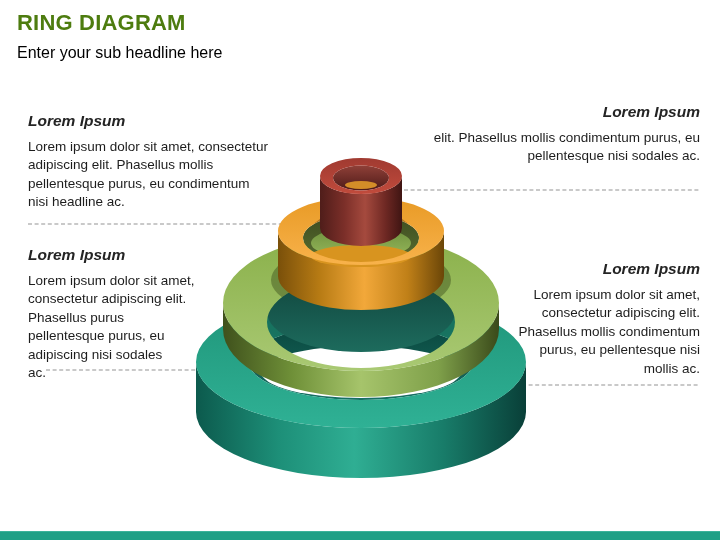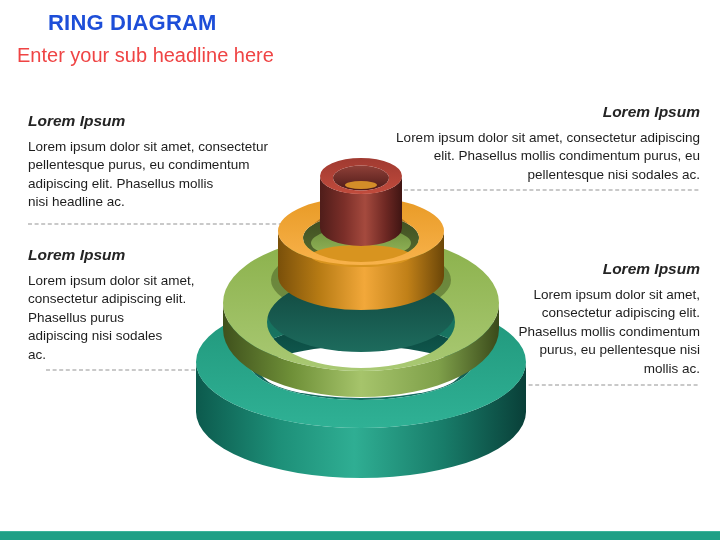--- a/index.html
+++ b/index.html
@@ -10,7 +10,7 @@
   #rings-svg { position:absolute; left:0; top:0; }
   .slide-title {
     position:absolute; left:17px; top:10px; font-size:22px; font-weight:bold;
-    color:#1d4ed8; letter-spacing:0.2px;margin-left:31px;
+    color:#4d7c0f; letter-spacing:0.2px;
   }
   .slide-subtitle {
     position:absolute; left:17px; top:44px; font-size:20px; color:#ef4444;

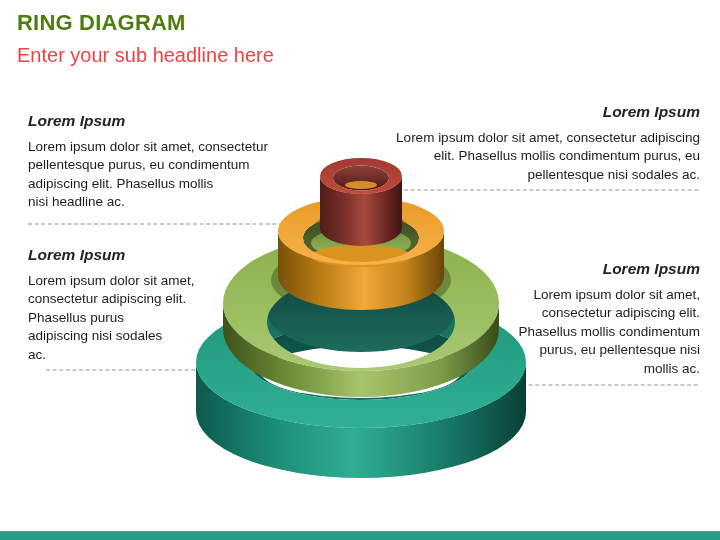--- a/index.html
+++ b/index.html
@@ -13,7 +13,7 @@
     color:#4d7c0f; letter-spacing:0.2px;
   }
   .slide-subtitle {
-    position:absolute; left:17px; top:44px; font-size:20px; color:#ef4444;
+    position:absolute; left:17px; top:44px; font-size:16px; color:#000000;
   }
   .block { position:absolute; color:#222; }
   .block .hd {

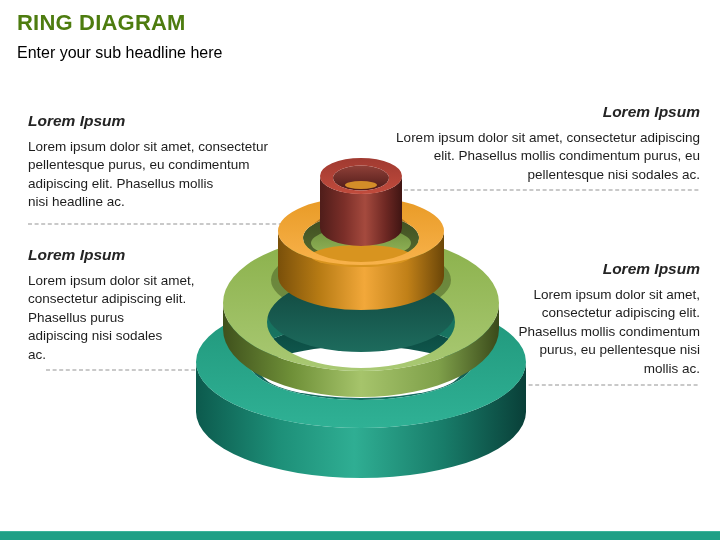--- a/index.html
+++ b/index.html
@@ -177,7 +177,6 @@
 
   <div class="block right" id="blk-tr">
     <div class="hd">Lorem Ipsum</div>
-    <div class="line">Lorem ipsum dolor sit amet, consectetur adipiscing</div>
     <div class="line">elit. Phasellus mollis condimentum purus, eu</div>
     <div class="line">pellentesque nisi sodales ac.</div>
   </div>

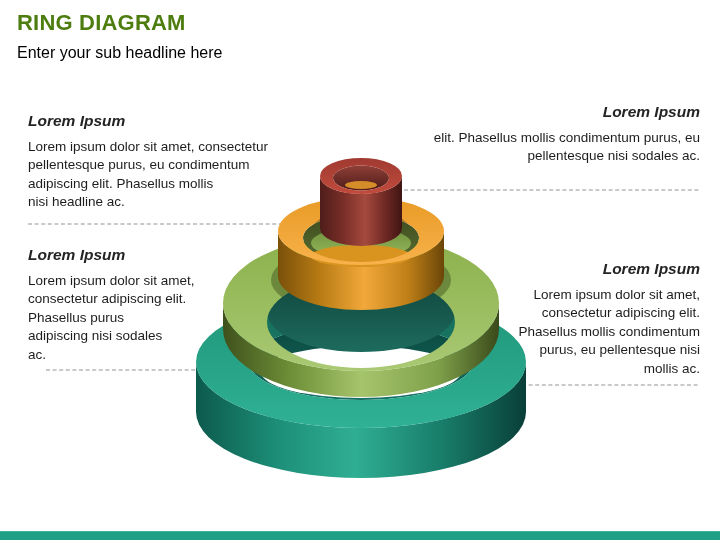--- a/index.html
+++ b/index.html
@@ -170,8 +170,8 @@
   <div class="block" id="blk-tl">
     <div class="hd">Lorem Ipsum</div>
     <div class="line">Lorem ipsum dolor sit amet, consectetur</div>
+    <div class="line">adipiscing elit. Phasellus mollis</div>
     <div class="line">pellentesque purus, eu condimentum</div>
-    <div class="line">adipiscing elit. Phasellus mollis</div>
     <div class="line">nisi headline ac.</div>
   </div>
 

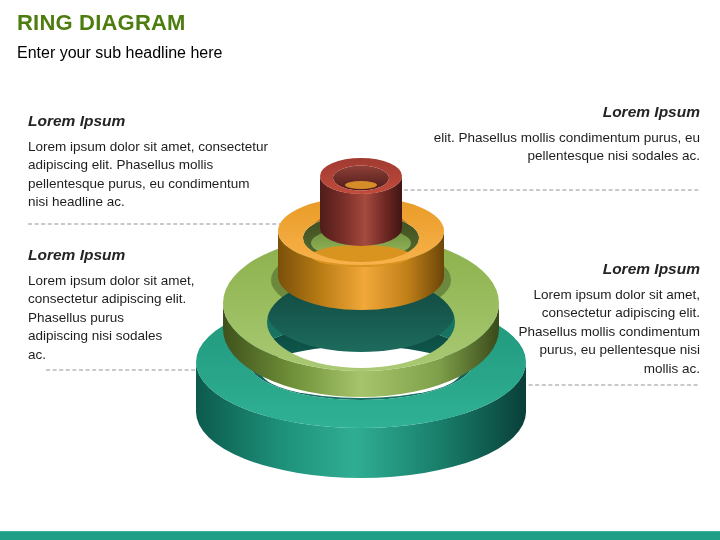--- a/index.html
+++ b/index.html
@@ -186,6 +186,7 @@
     <div class="line">Lorem ipsum dolor sit amet,</div>
     <div class="line">consectetur adipiscing elit.</div>
     <div class="line">Phasellus purus</div>
+    <div class="line">pellentesque purus, eu</div>
     <div class="line">adipiscing nisi sodales</div>
     <div class="line">ac.</div>
   </div>

